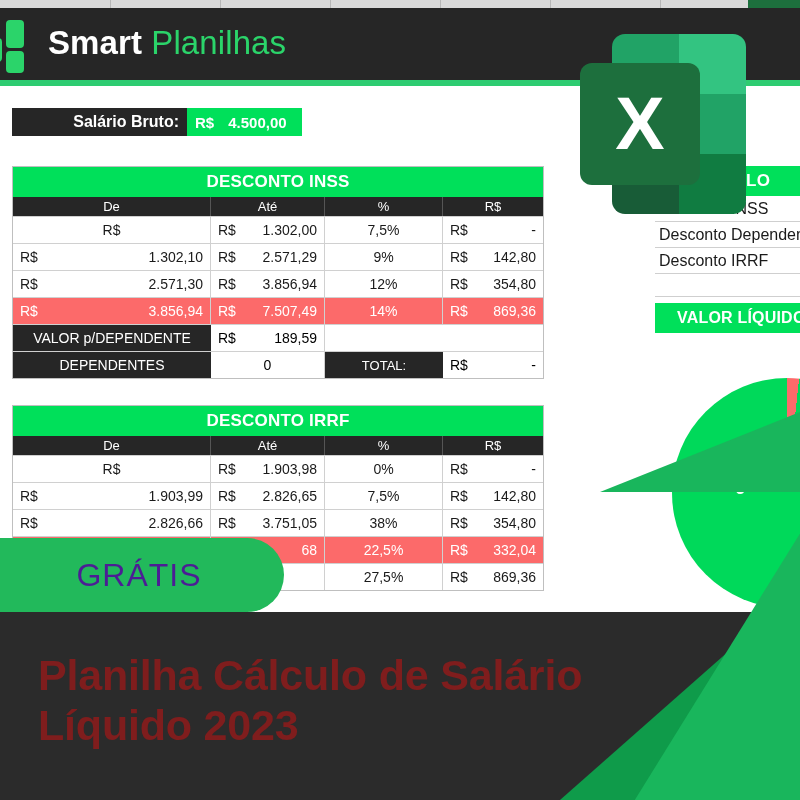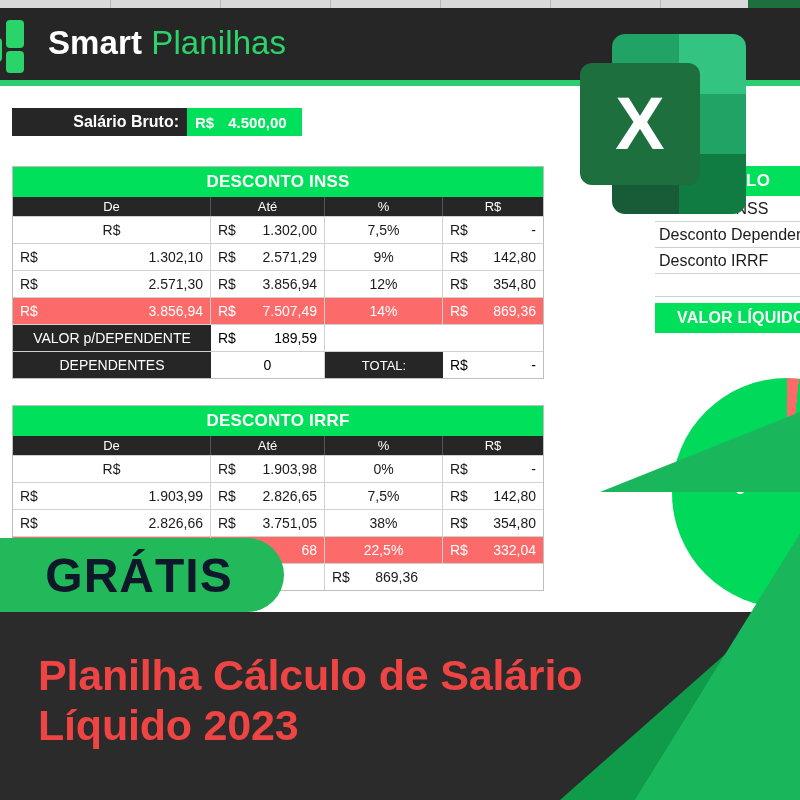--- a/index.html
+++ b/index.html
@@ -108,7 +108,7 @@
   
   .gratis{position:absolute;left:-36px;top:538px;width:320px;height:74px;
           background:#22b95b;border-radius:37px;display:flex;align-items:center;justify-content:center;}
-  .gratis span{color:#0f172a;font-weight:bold;font-size:48px;letter-spacing:1px;padding-left:30px;}
+  .gratis span{color:#4c1d95;font-weight:normal;font-size:32px;letter-spacing:1px;padding-left:30px;}
 
   
   .btitle{position:absolute;left:38px;top:650px;width:680px;color:#ef4444;font-weight:bold;

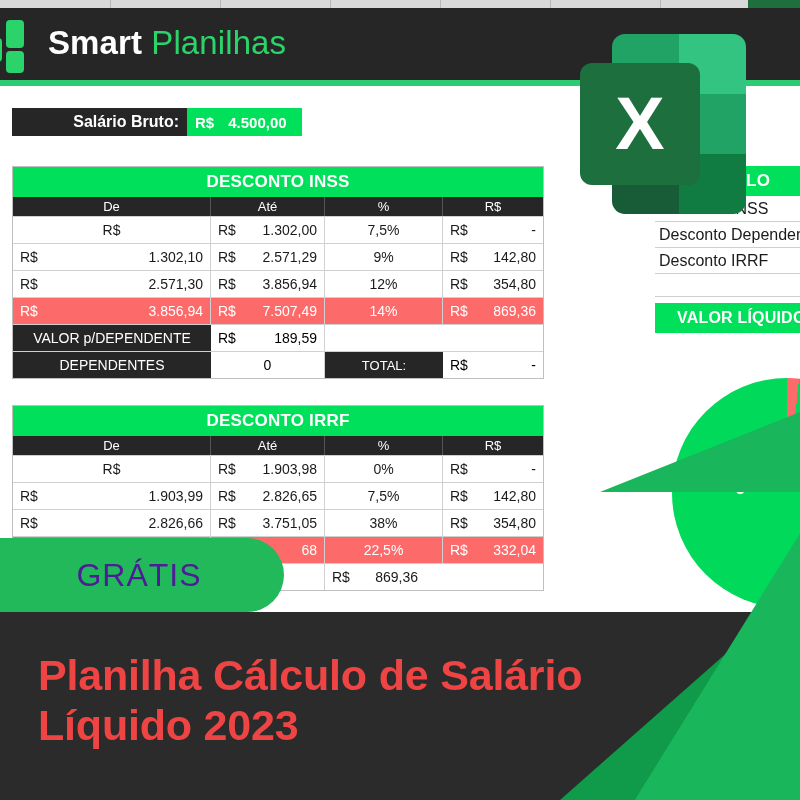--- a/index.html
+++ b/index.html
@@ -376,6 +376,7 @@
               <span class="num"></span>
             </span>
           </div>
+          <div class="c c-pct">27,5%</div>
           <div class="c c-rs">
             <span class="money">
               <span class="cur">R$</span>

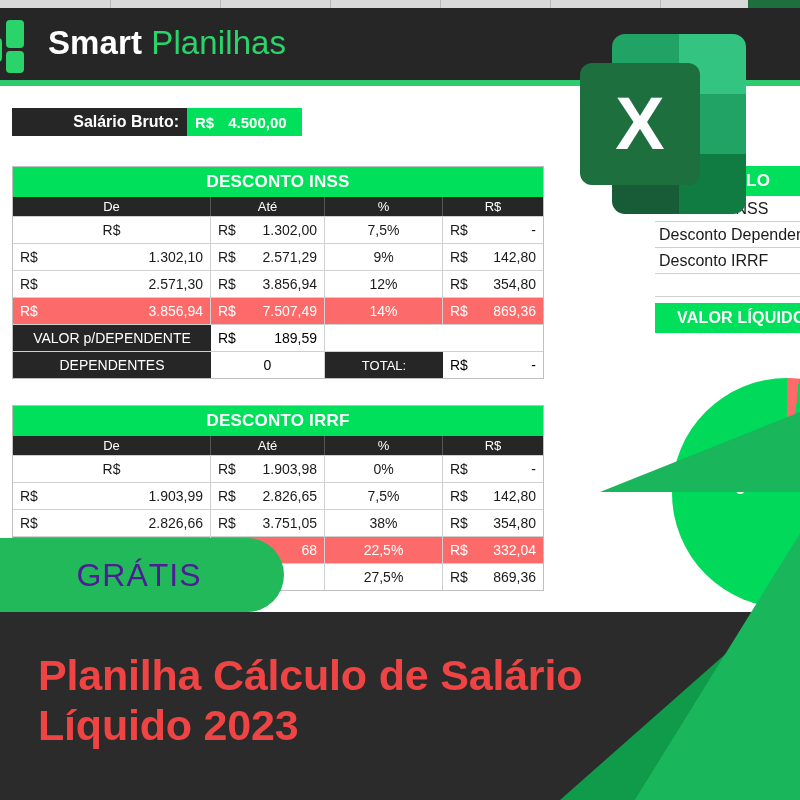--- a/index.html
+++ b/index.html
@@ -111,7 +111,7 @@
   .gratis span{color:#4c1d95;font-weight:normal;font-size:32px;letter-spacing:1px;padding-left:30px;}
 
   
-  .btitle{position:absolute;left:38px;top:650px;width:680px;color:#ef4444;font-weight:bold;
+  .btitle{position:absolute;left:38px;top:650px;width:680px;color:#7f1d1d;font-weight:bold;
           font-size:43px;line-height:1.17;letter-spacing:-.2px;}
 </style>
 </head>

